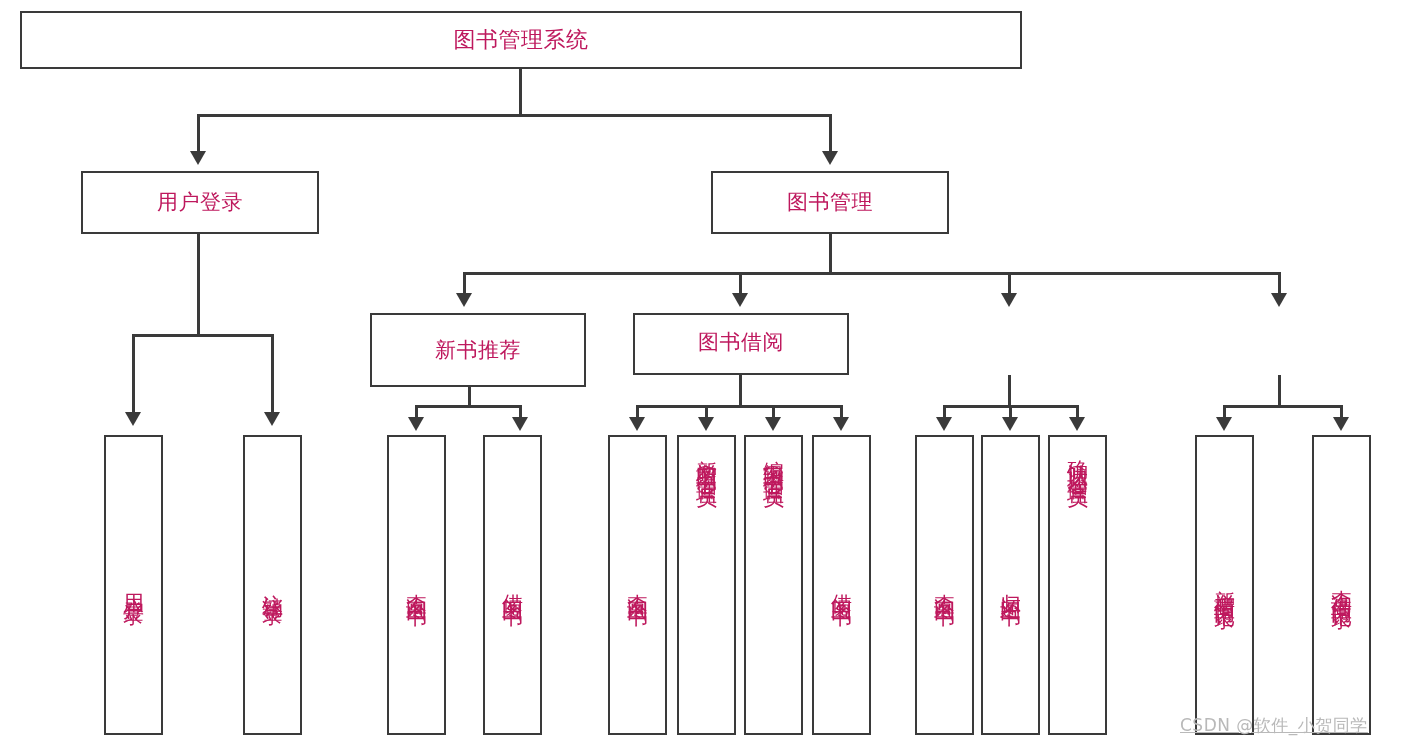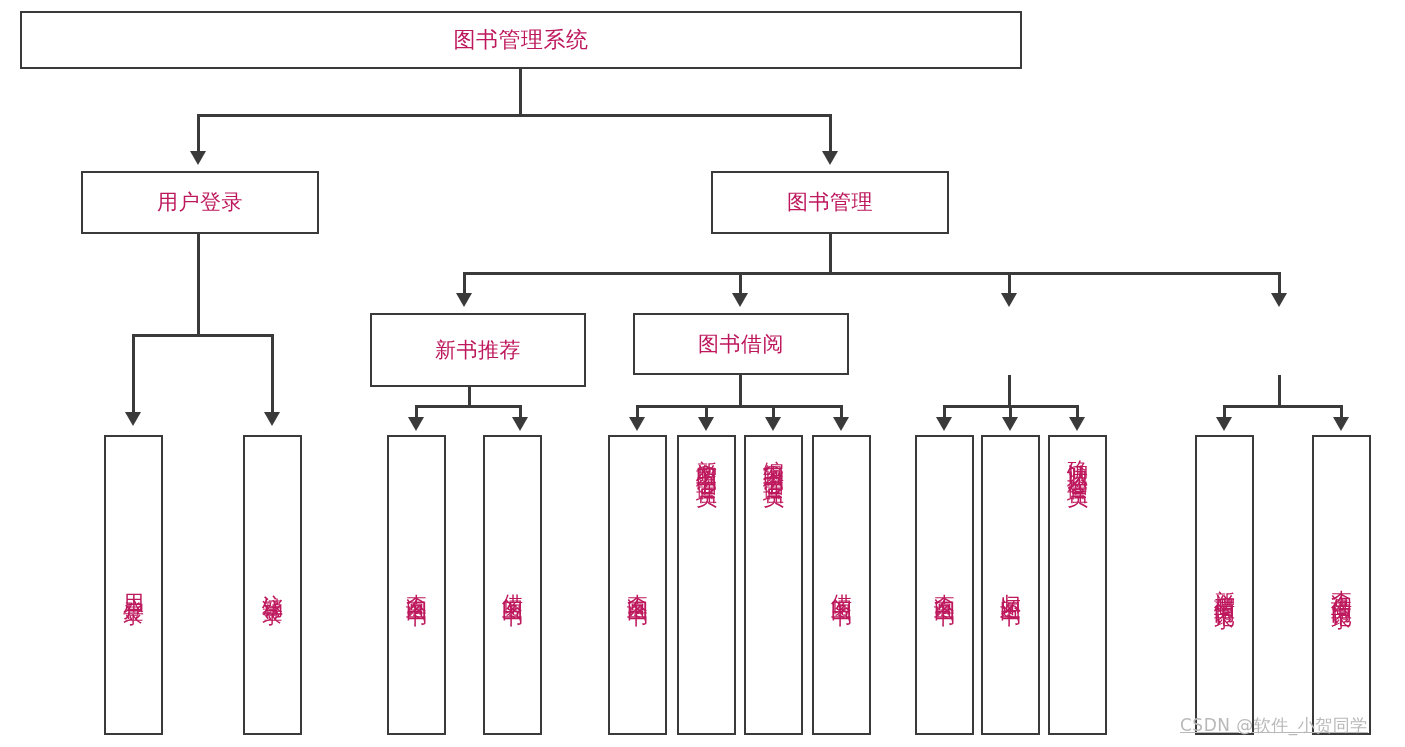--- a/index.html
+++ b/index.html
@@ -164,7 +164,7 @@
   <div class="node h" style="left:362px; top:313px; width:216px; height:74px;margin-left:8px;">
     <span class="label">新书推荐</span>
   </div>
-  <div class="node h" style="left:633px; top:313px; width:216px; height:62px;">
+  <div class="node h" style="left:633px; top:313px; width:216px; height:62px;font-family:Liberation Mono, monospace;">
     <span class="label">图书借阅</span>
   </div>
 

